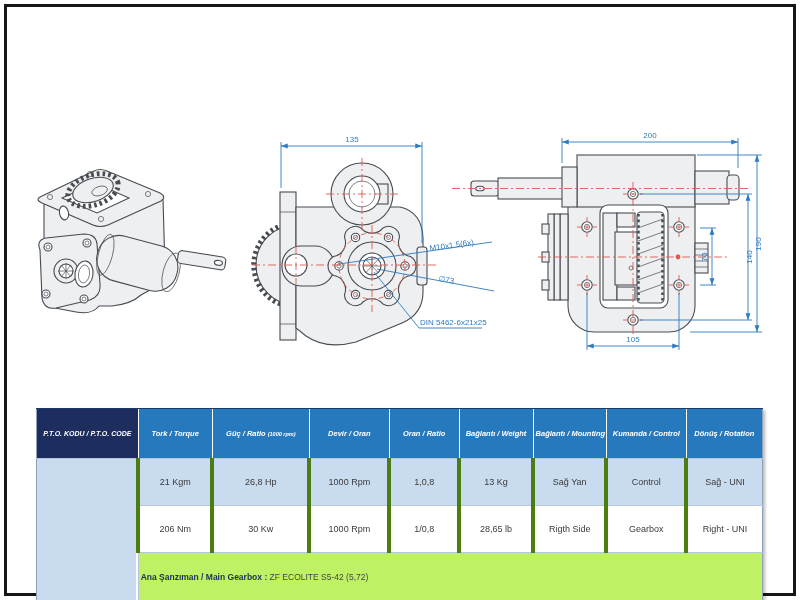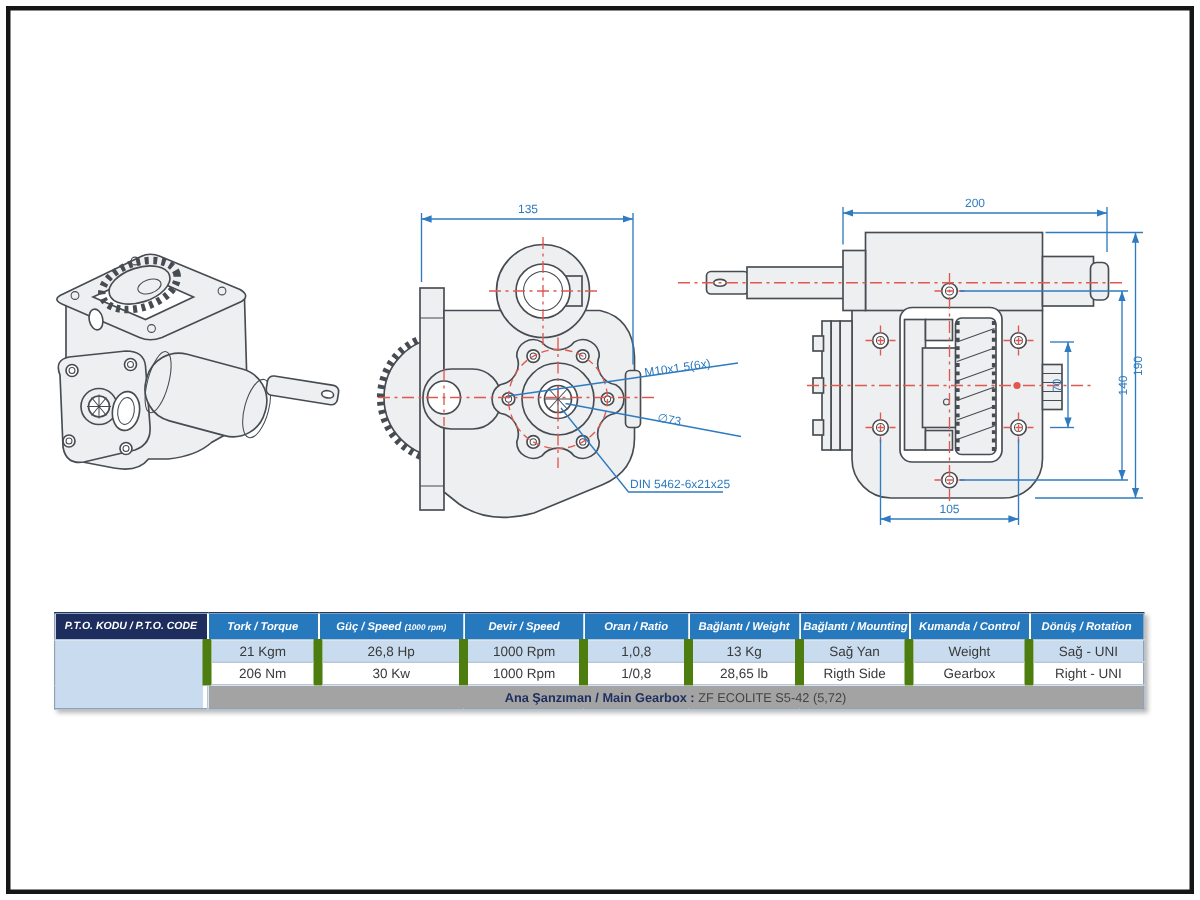--- a/index.html
+++ b/index.html
@@ -12,7 +12,7 @@
   .spec-table{position:absolute;left:36px;top:408px;width:727px;border-collapse:collapse;
               table-layout:fixed;box-shadow:2px 2px 3px rgba(0,0,0,.28);
               border:1px solid #8fa3b8;background:#fff;}
-  .spec-table th,.spec-table td{padding:0 2px;overflow:hidden;white-space:nowrap;}
+  .spec-table th,.spec-table td{padding:16px 2px;overflow:hidden;white-space:nowrap;}
   .hdr{background:#2779be;color:#fff;font-style:italic;font-weight:bold;font-size:7.5px;
        text-align:center;height:17px;border-left:1px solid #fff;border-top:1px solid #1d3a66;}
   .hdr-code{background:#1d2e5e;border-left:none;font-size:7px;}

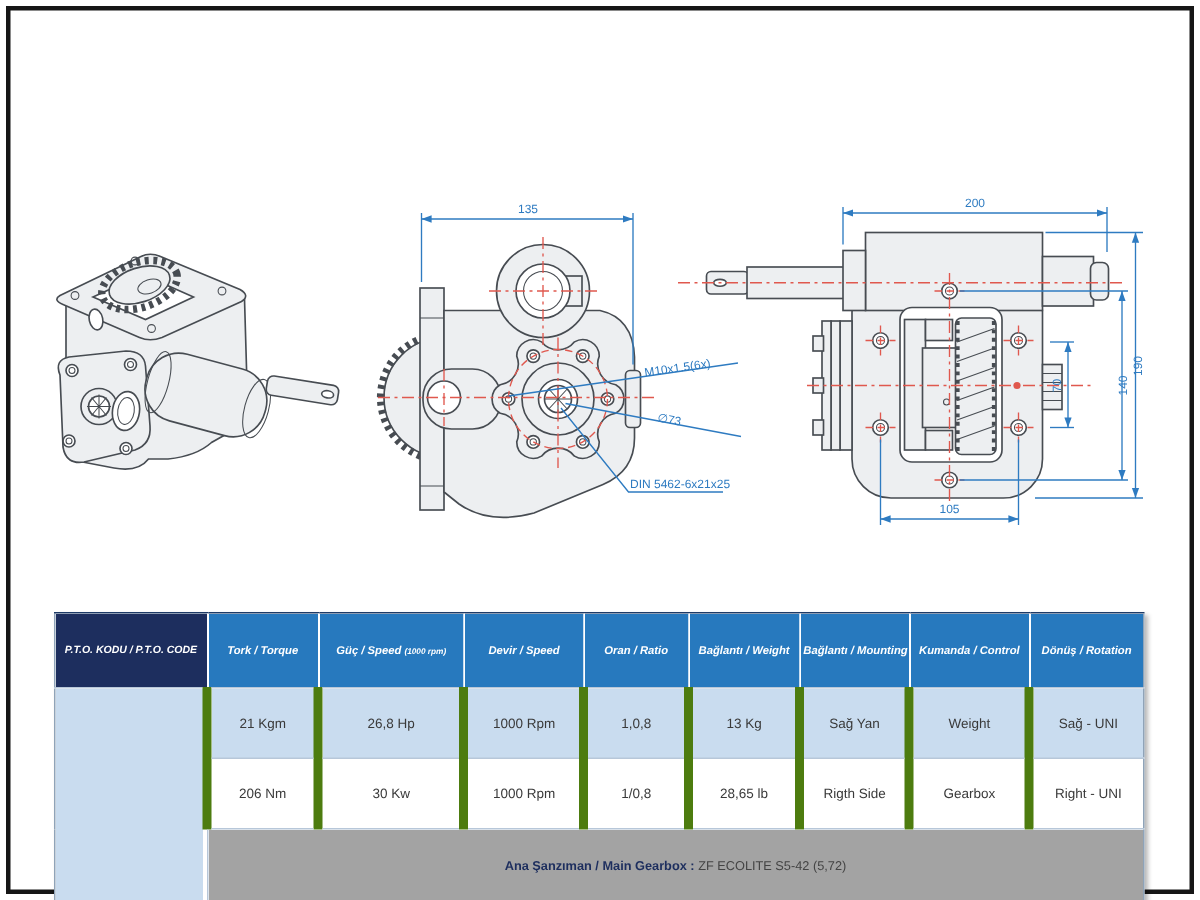--- a/index.html
+++ b/index.html
@@ -269,7 +269,7 @@
         <tr>
       <th class="hdr hdr-code">P.T.O. KODU / P.T.O. CODE</th>
       <th class="hdr"><span>Tork / Torque</span> <span class="hdr-suffix"></span></th>
-      <th class="hdr"><span>Güç / Speed</span> <span class="hdr-suffix">(1000 rpm)</span></th>
+      <th class="hdr"><span>Güç / Ratio</span> <span class="hdr-suffix">(1000 rpm)</span></th>
       <th class="hdr"><span>Devir / Speed</span></th>
       <th class="hdr"><span>Oran / Ratio</span></th>
       <th class="hdr"><span>Bağlantı / Weight</span></th>

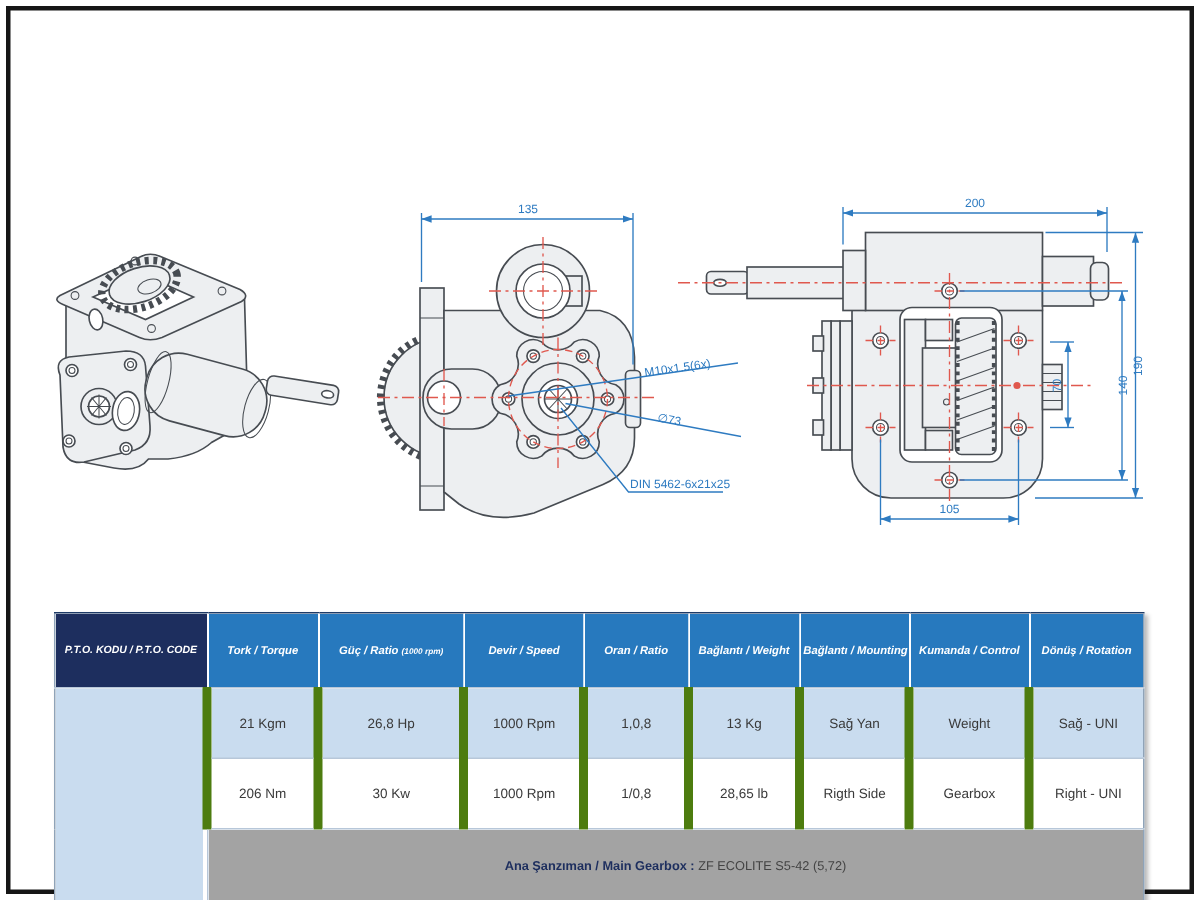--- a/index.html
+++ b/index.html
@@ -270,7 +270,7 @@
       <th class="hdr hdr-code">P.T.O. KODU / P.T.O. CODE</th>
       <th class="hdr"><span>Tork / Torque</span> <span class="hdr-suffix"></span></th>
       <th class="hdr"><span>Güç / Ratio</span> <span class="hdr-suffix">(1000 rpm)</span></th>
-      <th class="hdr"><span>Devir / Speed</span></th>
+      <th class="hdr"><span>Devir / Oran</span></th>
       <th class="hdr"><span>Oran / Ratio</span></th>
       <th class="hdr"><span>Bağlantı / Weight</span></th>
       <th class="hdr"><span>Bağlantı / Mounting</span></th>

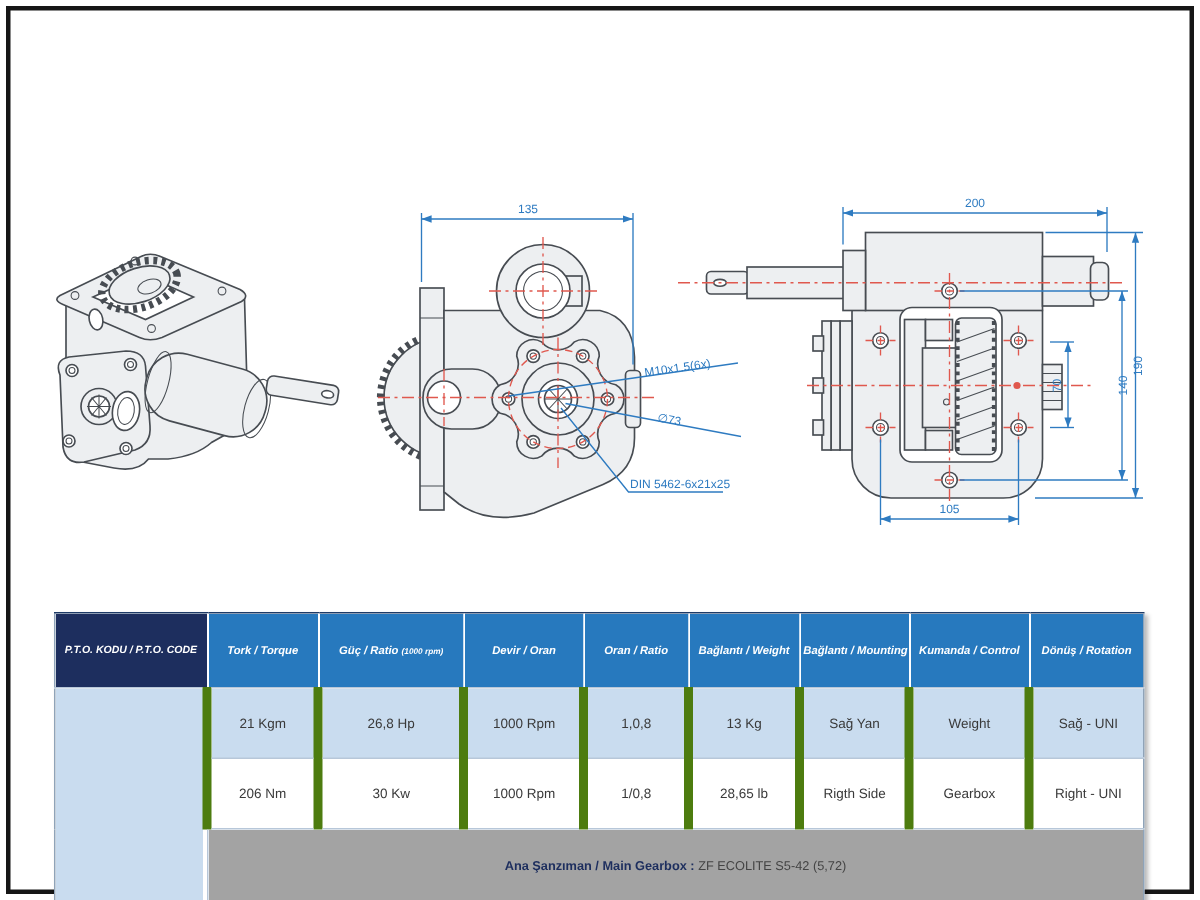--- a/index.html
+++ b/index.html
@@ -18,7 +18,7 @@
   .hdr-code{background:#1d2e5e;border-left:none;font-size:7px;}
   .hdr-suffix{font-size:5.5px;font-weight:bold;}
   .cell{font-size:9px;color:#3a3a3a;text-align:center;height:14px;
-        border-left:6px solid #4d7c0f;border-top:1px solid #b7c7d9;}
+        border-left:4px solid #4d7c0f;border-top:1px solid #b7c7d9;}
   .row-a td{background:#c9dcef;}
   .row-b td{background:#ffffff;margin-top:15px;}
   .code-cell{background:#fff;border-left:none;border-top:1px solid #b7c7d9;}

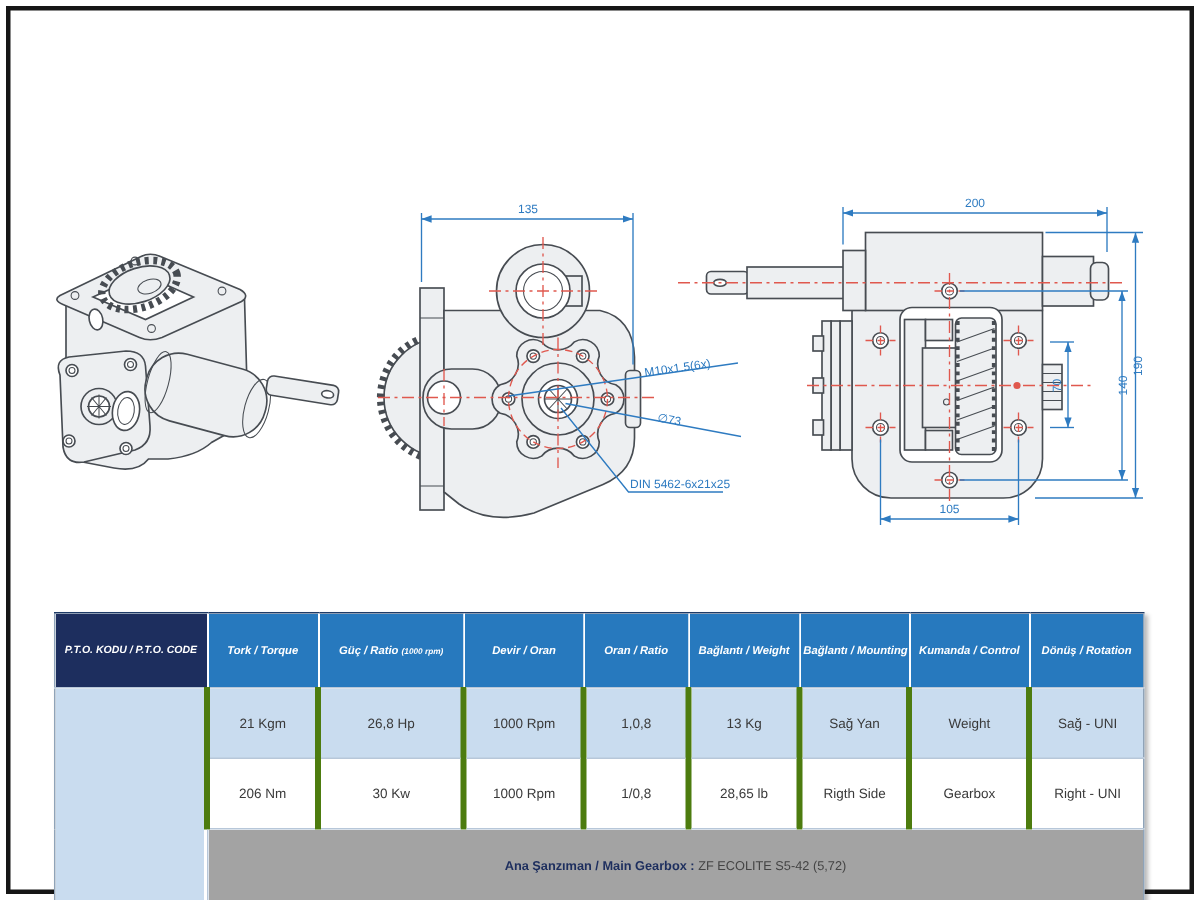--- a/index.html
+++ b/index.html
@@ -285,7 +285,7 @@
       <td class="cell">1,0,8</td>
       <td class="cell">13 Kg</td>
       <td class="cell">Sağ Yan</td>
-      <td class="cell">Weight</td>
+      <td class="cell">Control</td>
       <td class="cell">Sağ - UNI</td>
     </tr>
     <tr class="row-b">

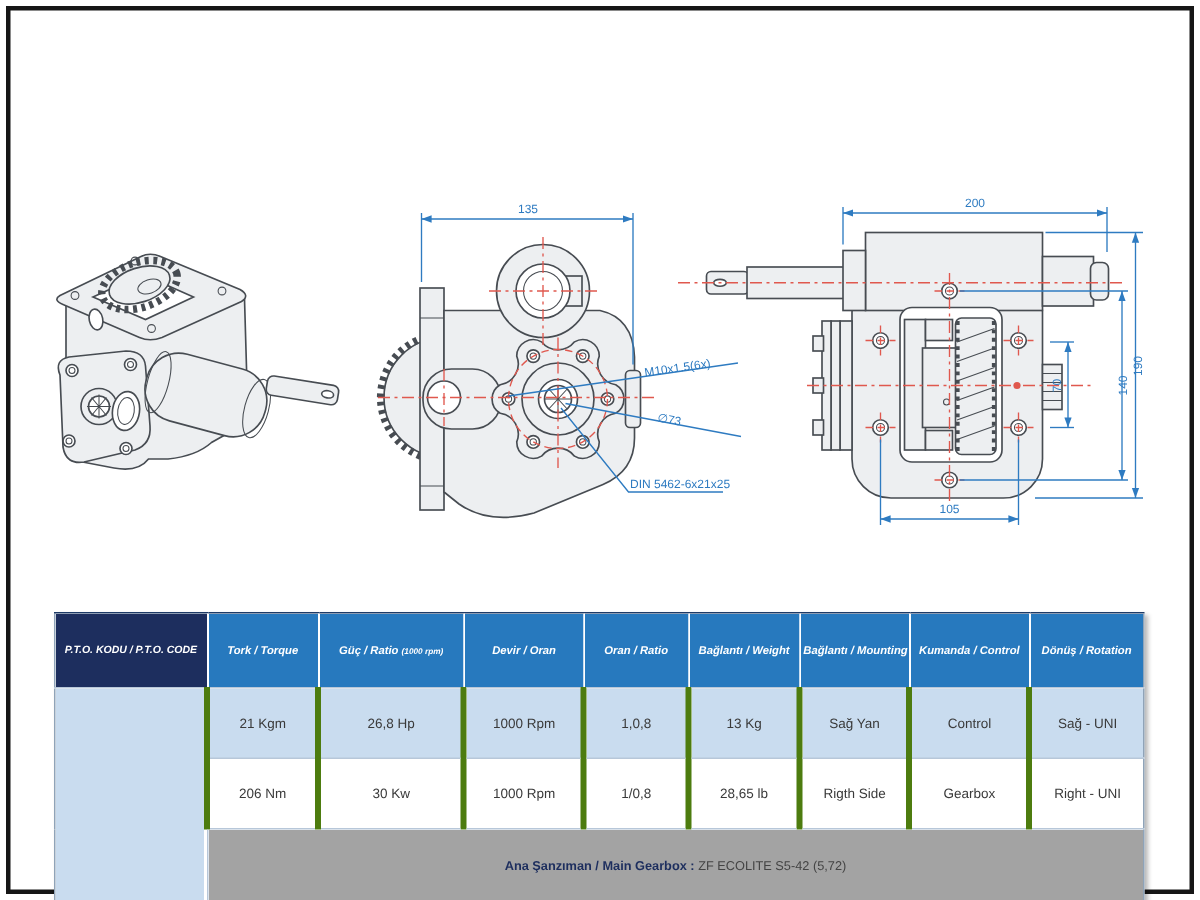--- a/index.html
+++ b/index.html
@@ -22,7 +22,7 @@
   .row-a td{background:#c9dcef;}
   .row-b td{background:#ffffff;margin-top:15px;}
   .code-cell{background:#fff;border-left:none;border-top:1px solid #b7c7d9;}
-  .foot{background:#a3a3a3;font-size:8.5px;color:#444;text-align:center;height:15px;
+  .foot{background:#bef264;font-size:8.5px;color:#444;height:15px;
         border-left:1px solid #b7c7d9;border-top:1px solid #b7c7d9;}
   .foot b{color:#1d2e5e;font-weight:bold;}
 

